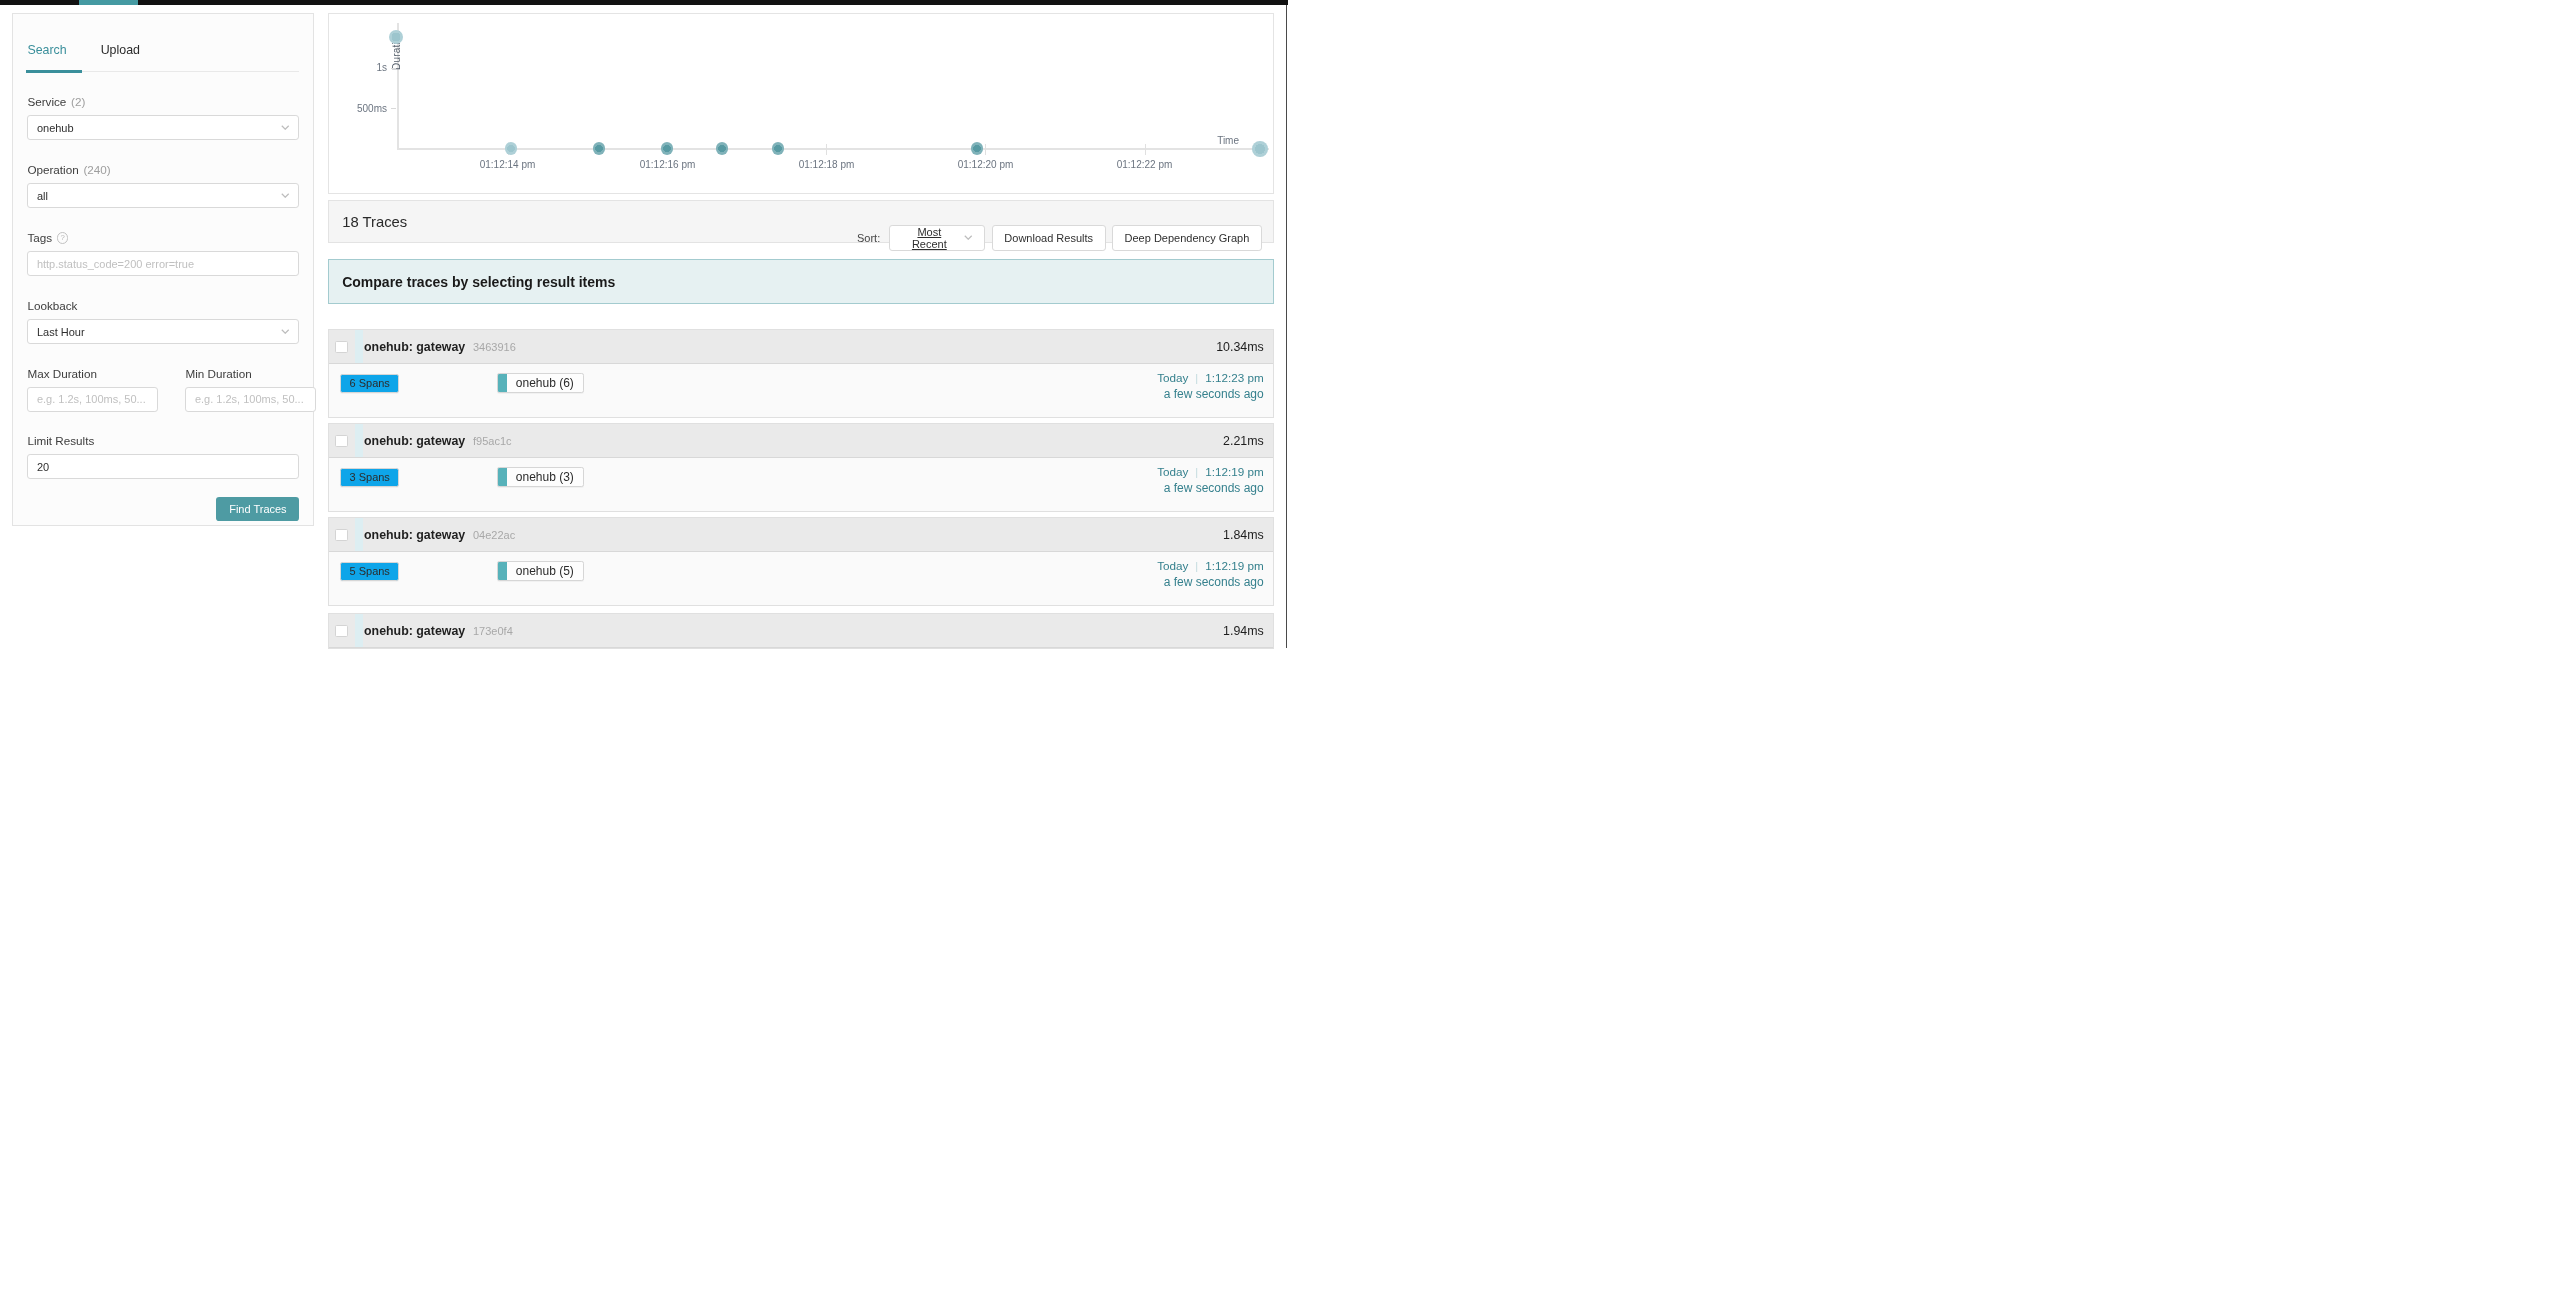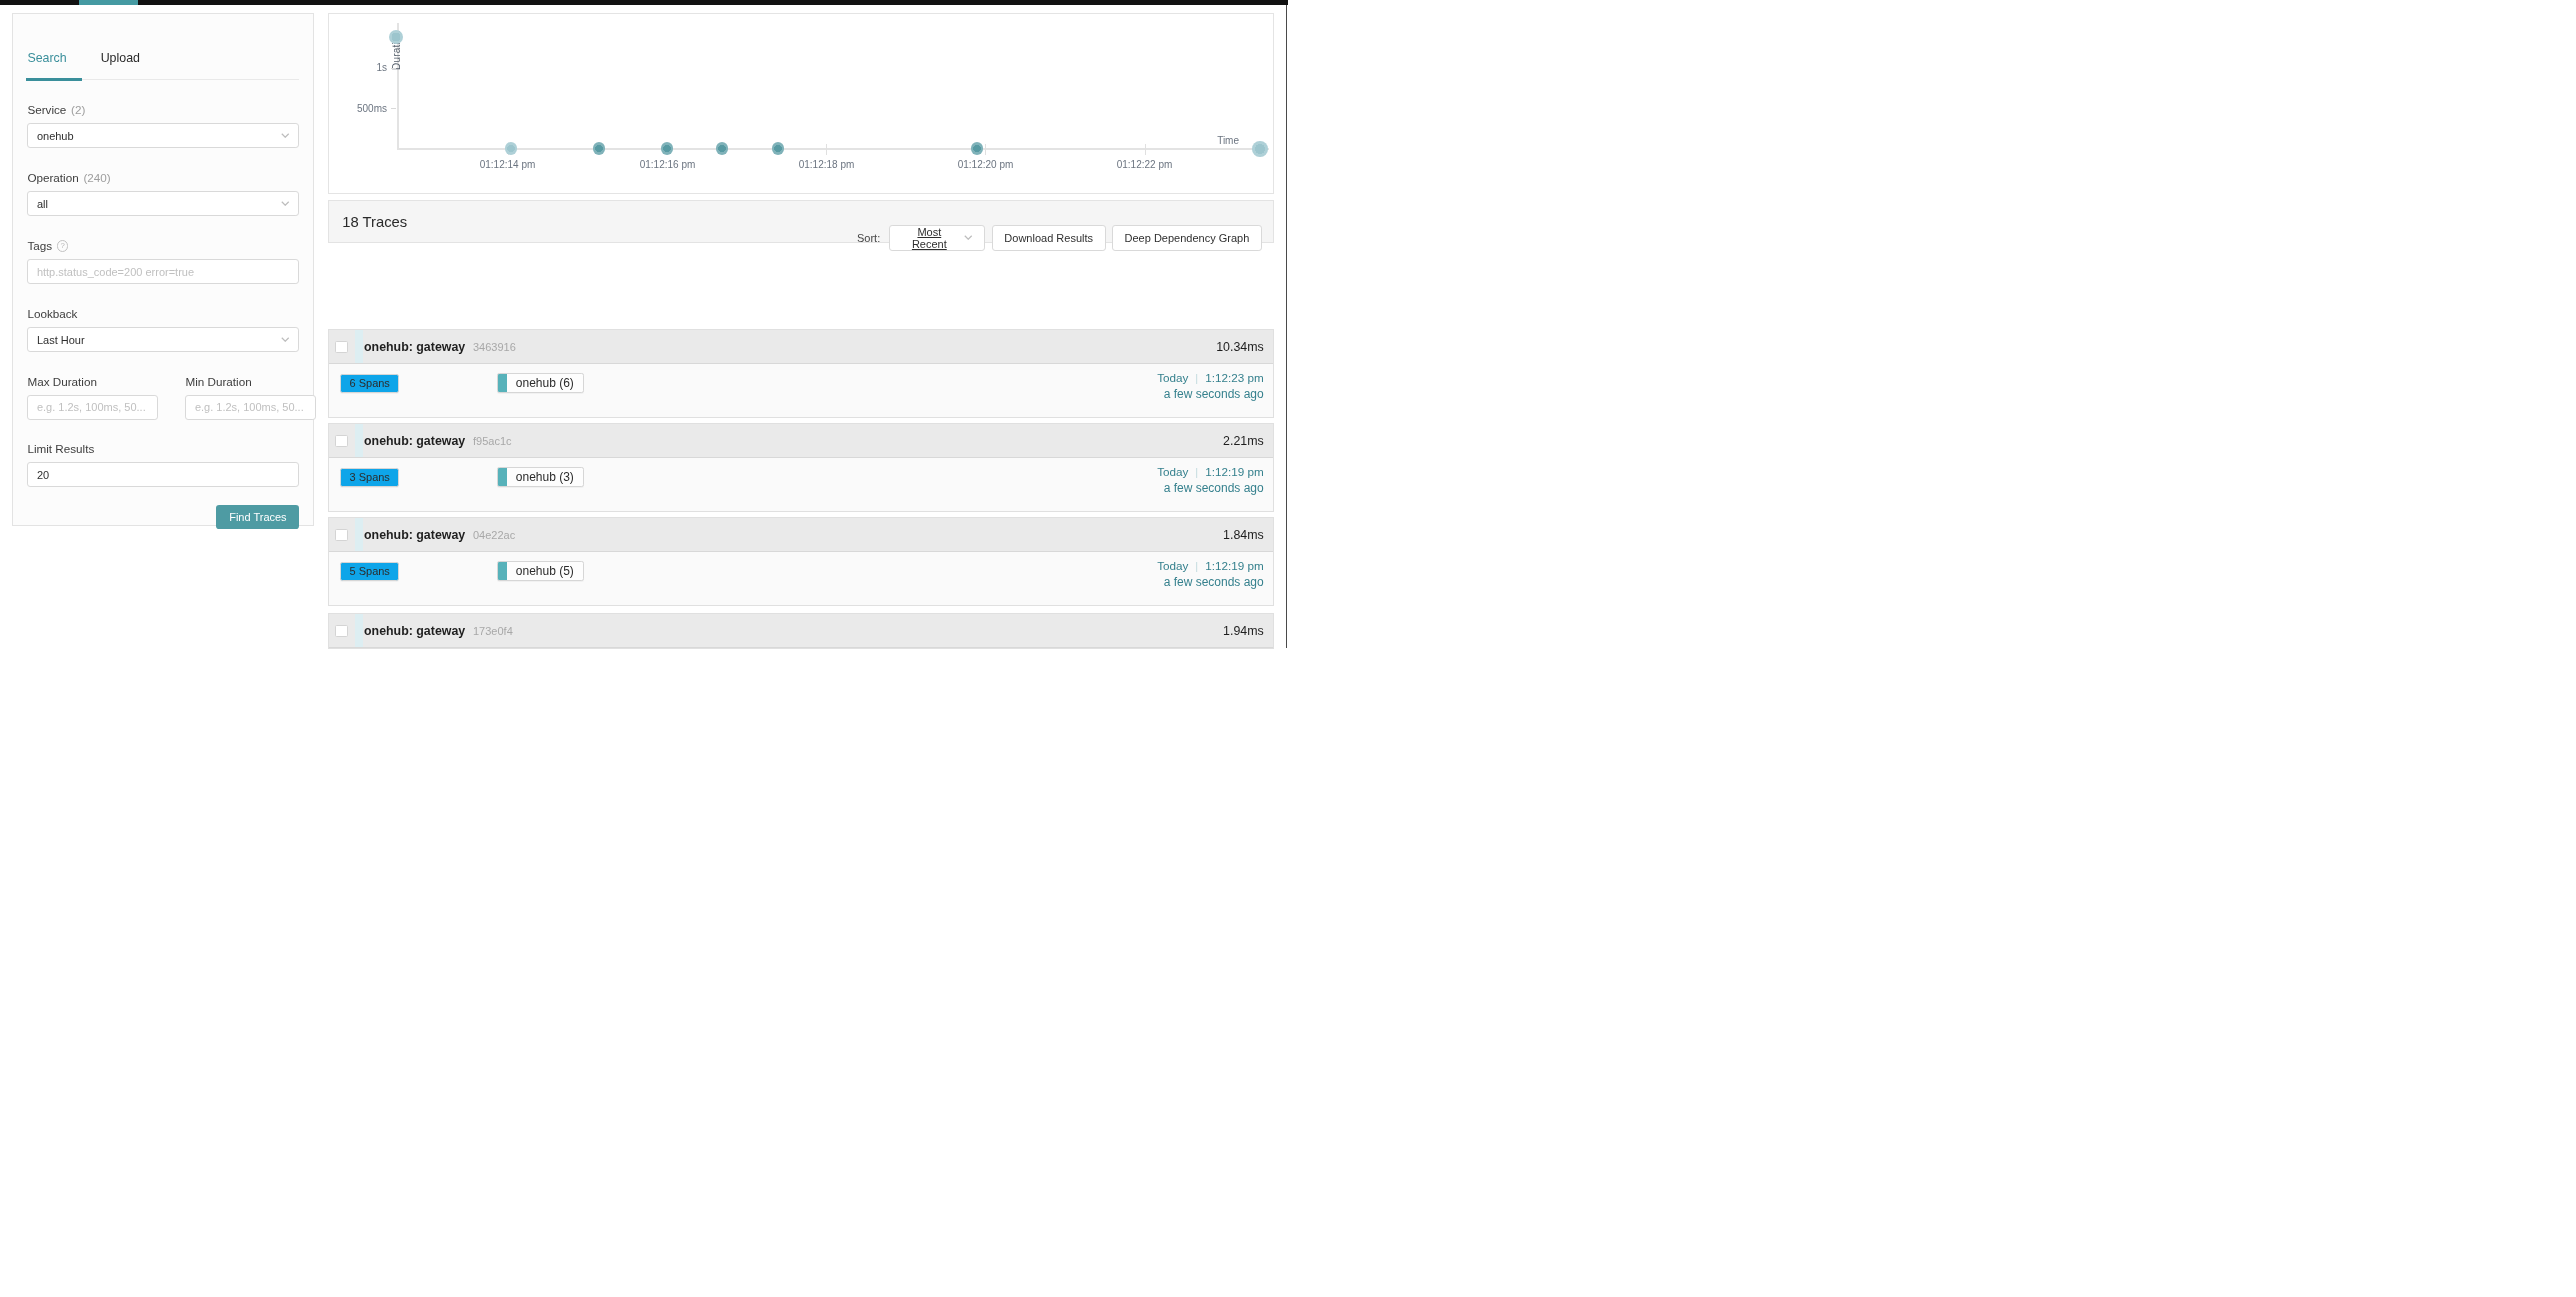--- a/index.html
+++ b/index.html
@@ -19,7 +19,7 @@
   
   .panel {
     position:absolute; left:12.4px; top:13.2px; width:302px; height:513px;
-    background:#fcfcfc; border:0.8px solid #e3e3e3; padding:12px 14px;
+    background:#fcfcfc; border:0.8px solid #e3e3e3; padding:4px 14px;
   }
   .tabs { margin-top:25px; display:flex; gap:34px; position:relative; padding-bottom:14px; border-bottom:0.8px solid #e9e9e9; }
   .tab { font-size:12.4px; cursor:pointer; }

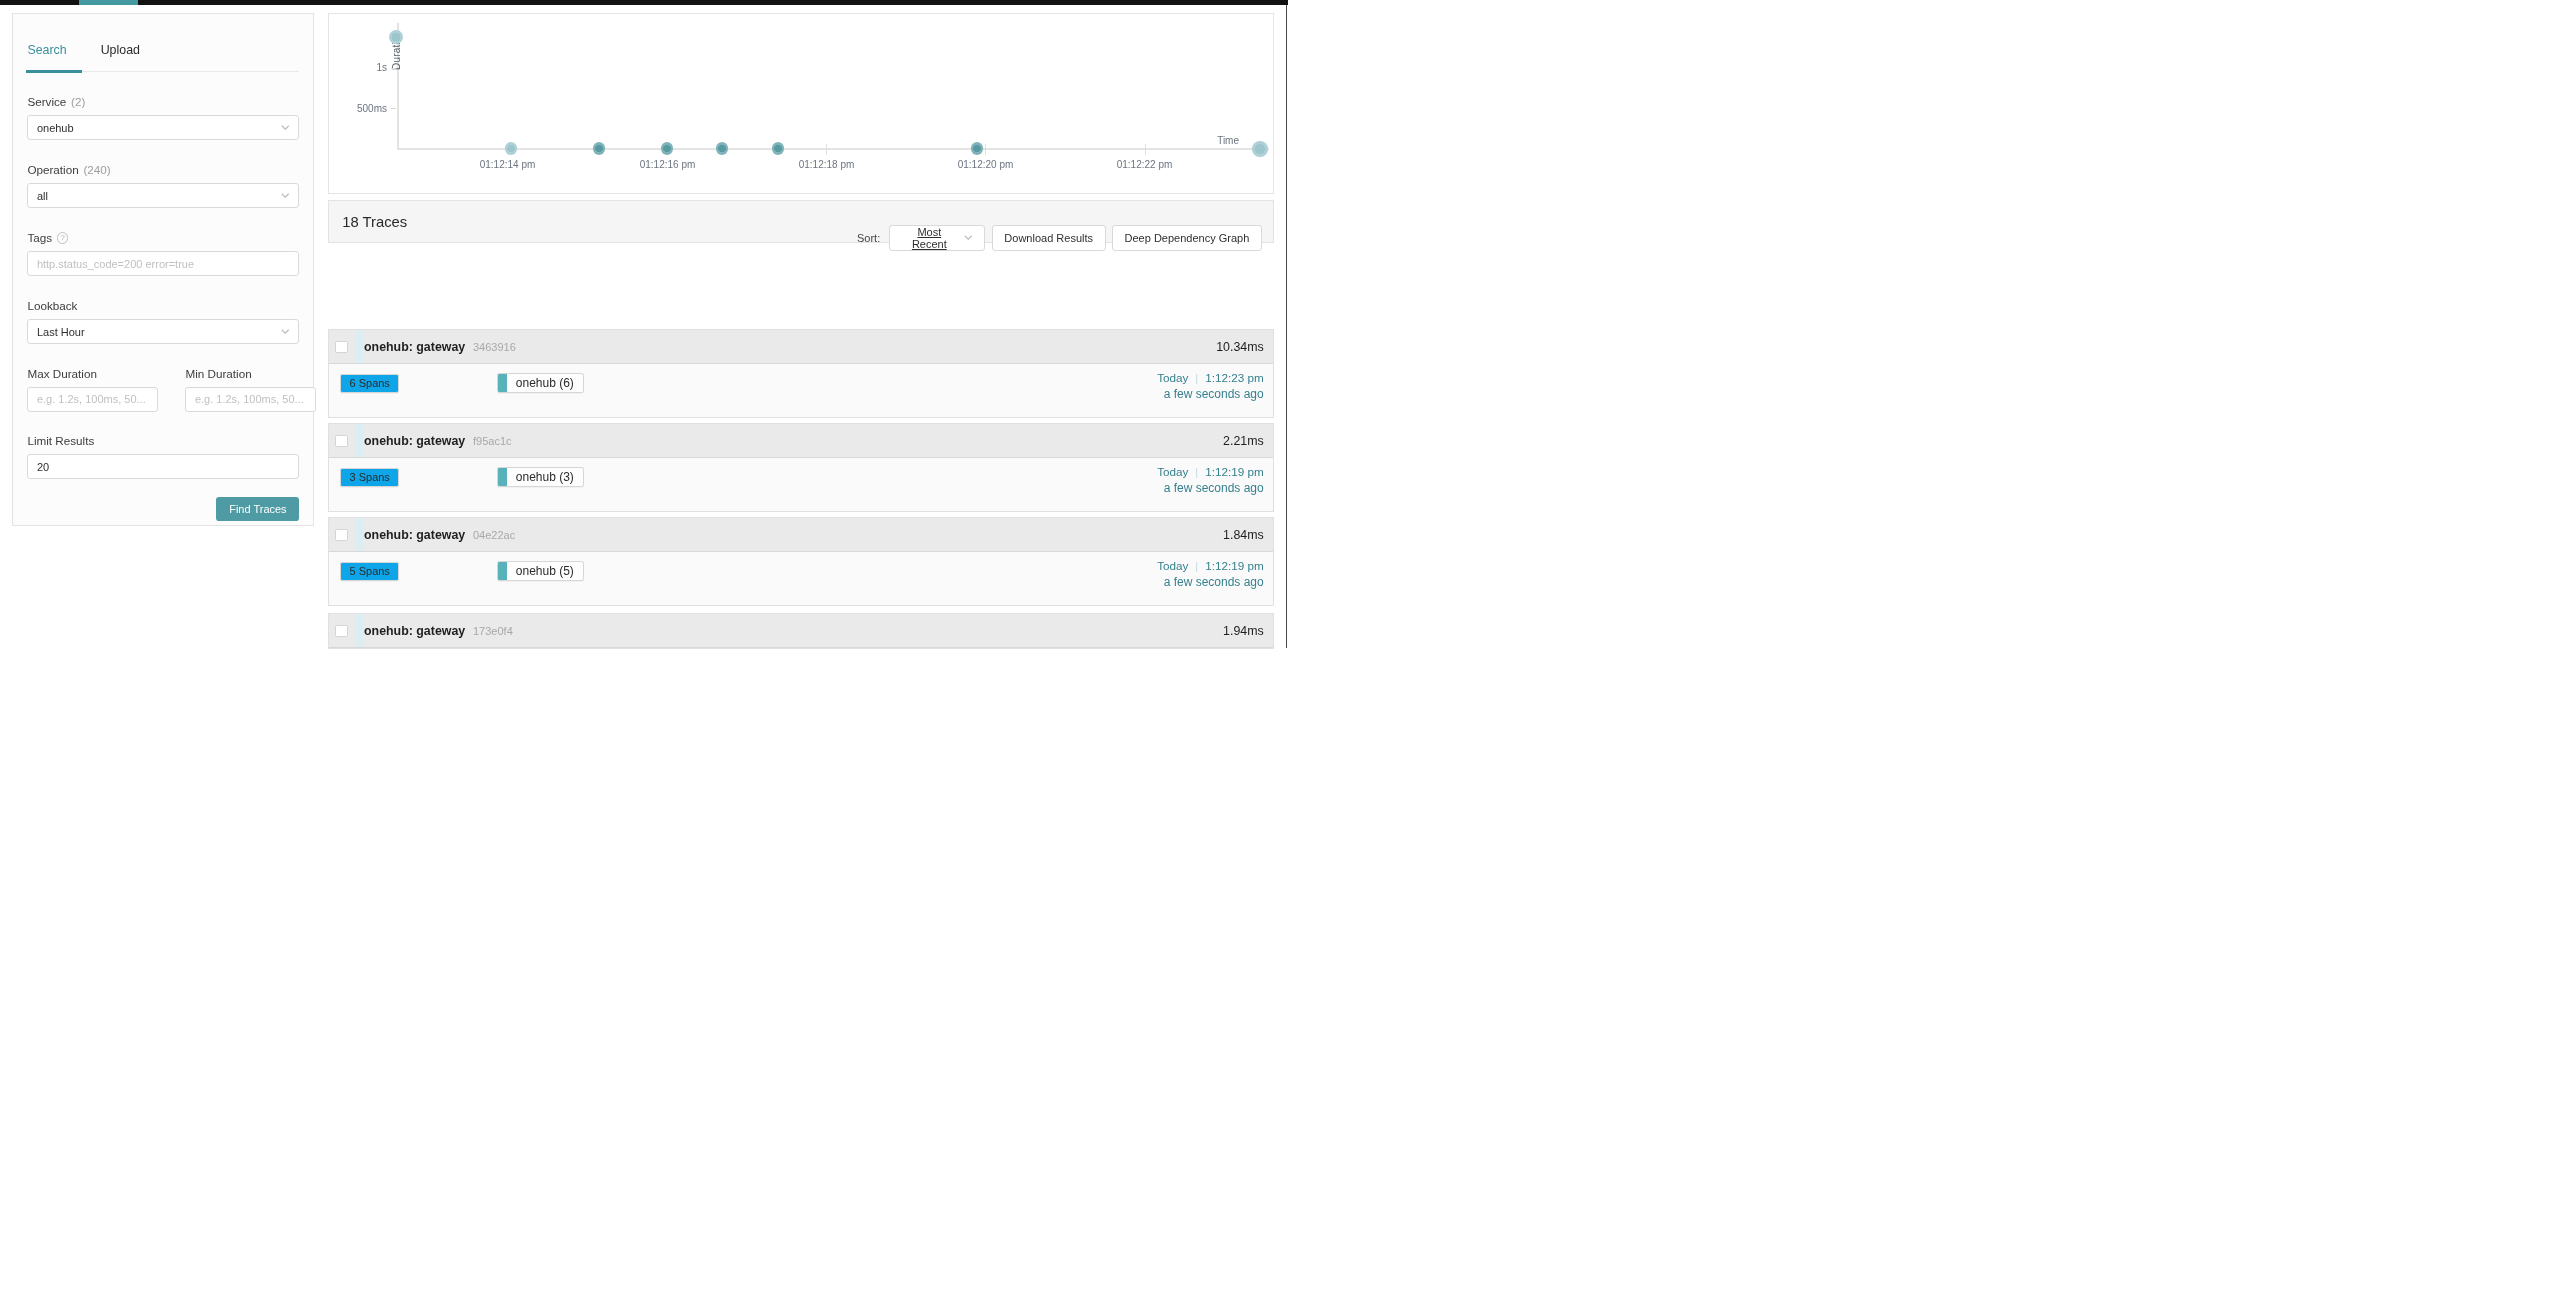--- a/index.html
+++ b/index.html
@@ -249,6 +249,9 @@
       </div>
     </div>
 
+    <div class="banner">
+      <span class="banner-text">Compare traces by selecting result items</span>
+    </div>
 
     <div class="tcard" style="top:329px;">
       <div class="thead">

